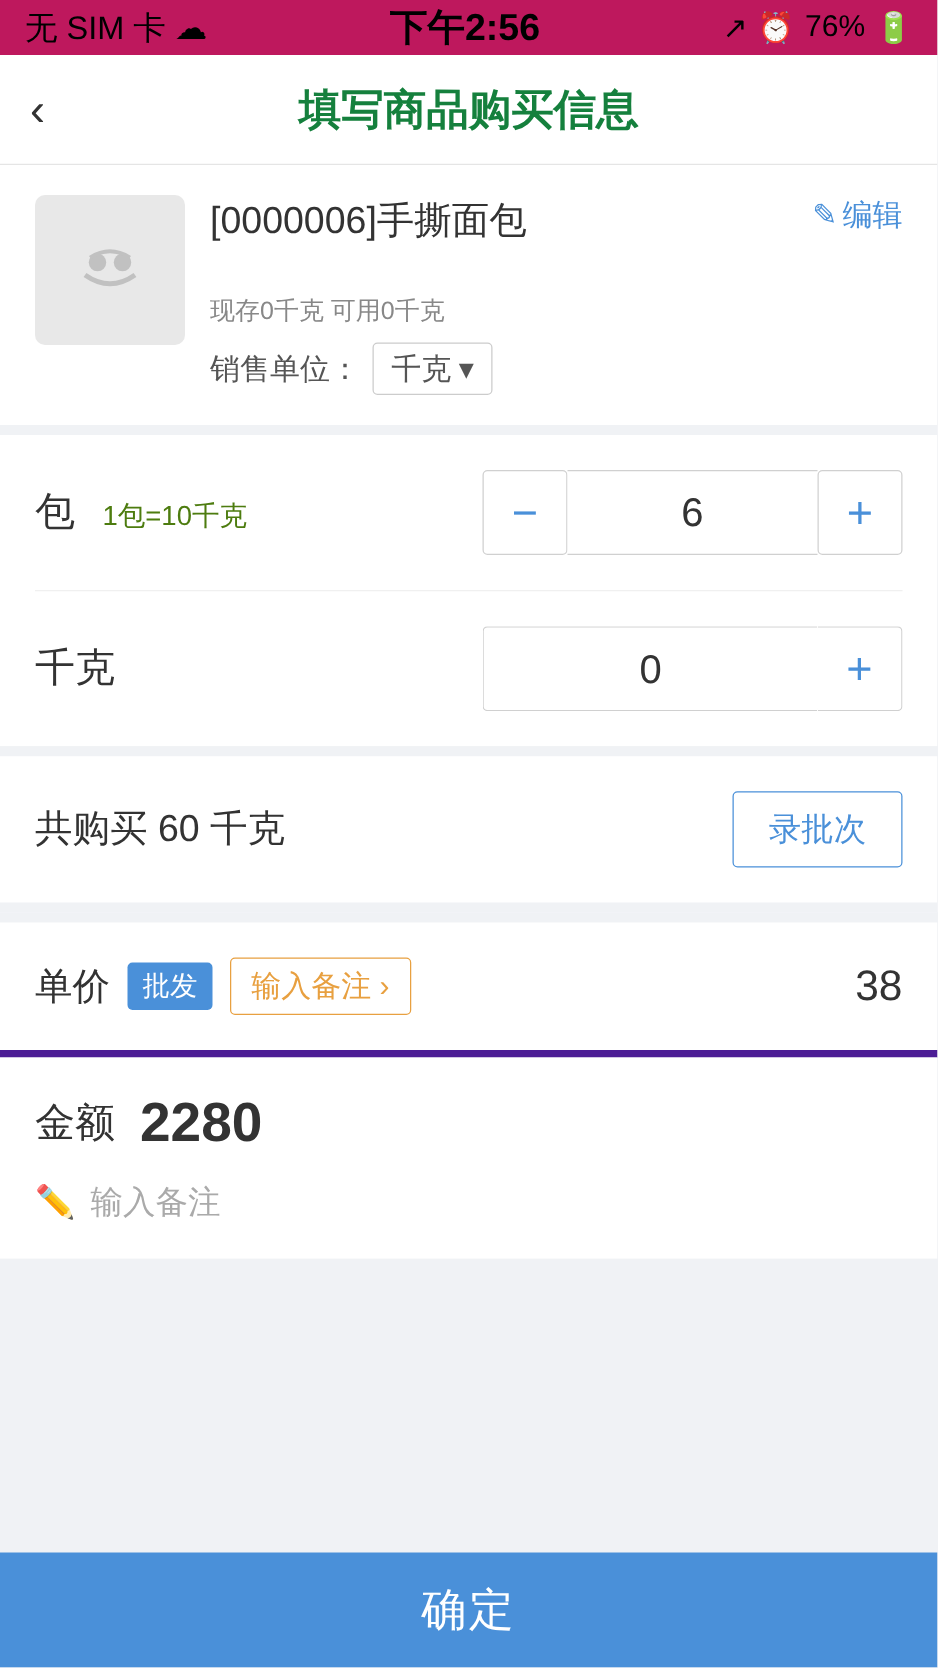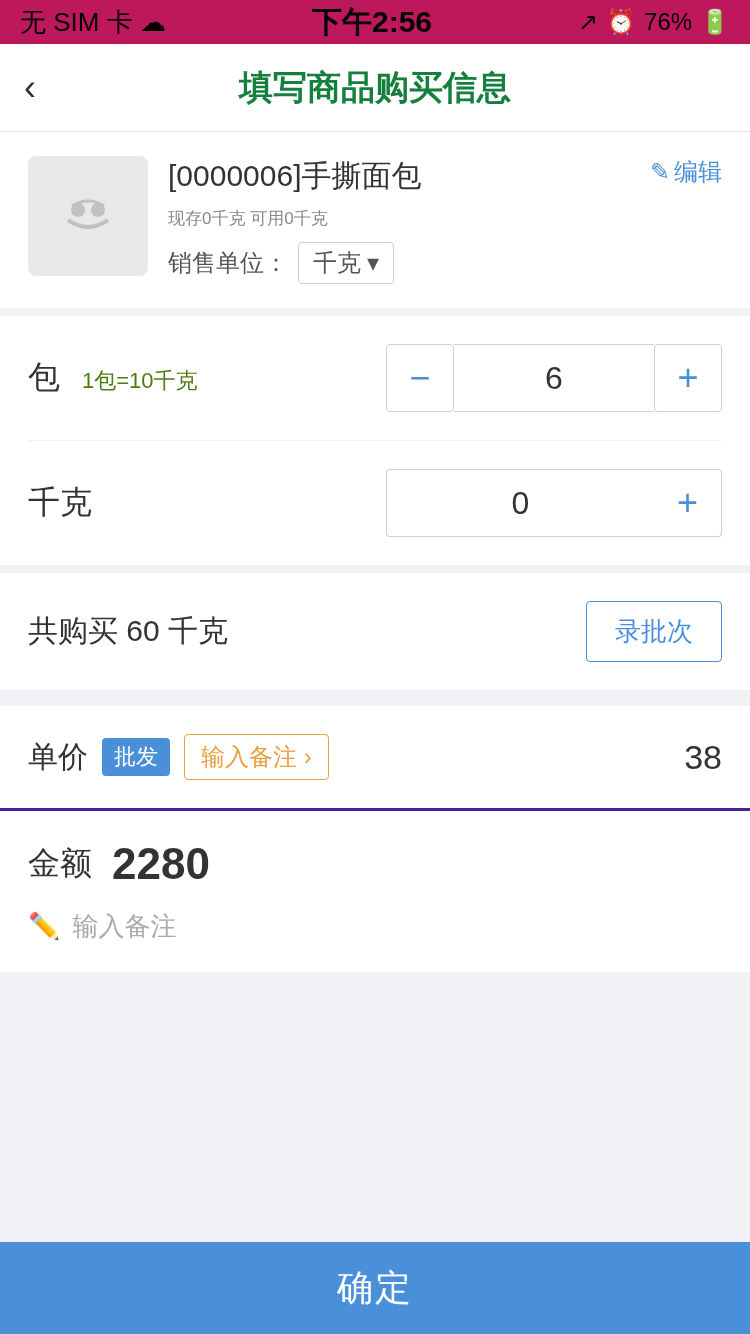--- a/index.html
+++ b/index.html
@@ -80,9 +80,10 @@
       margin-bottom: 10px;
     }
     .product-stock {
-      font-size: 17px;
+      font-size: 20px;
       color: #888;
       margin-bottom: 12px;
+      margin-top: 28px;
     }
     .product-unit-row {
       display: flex;

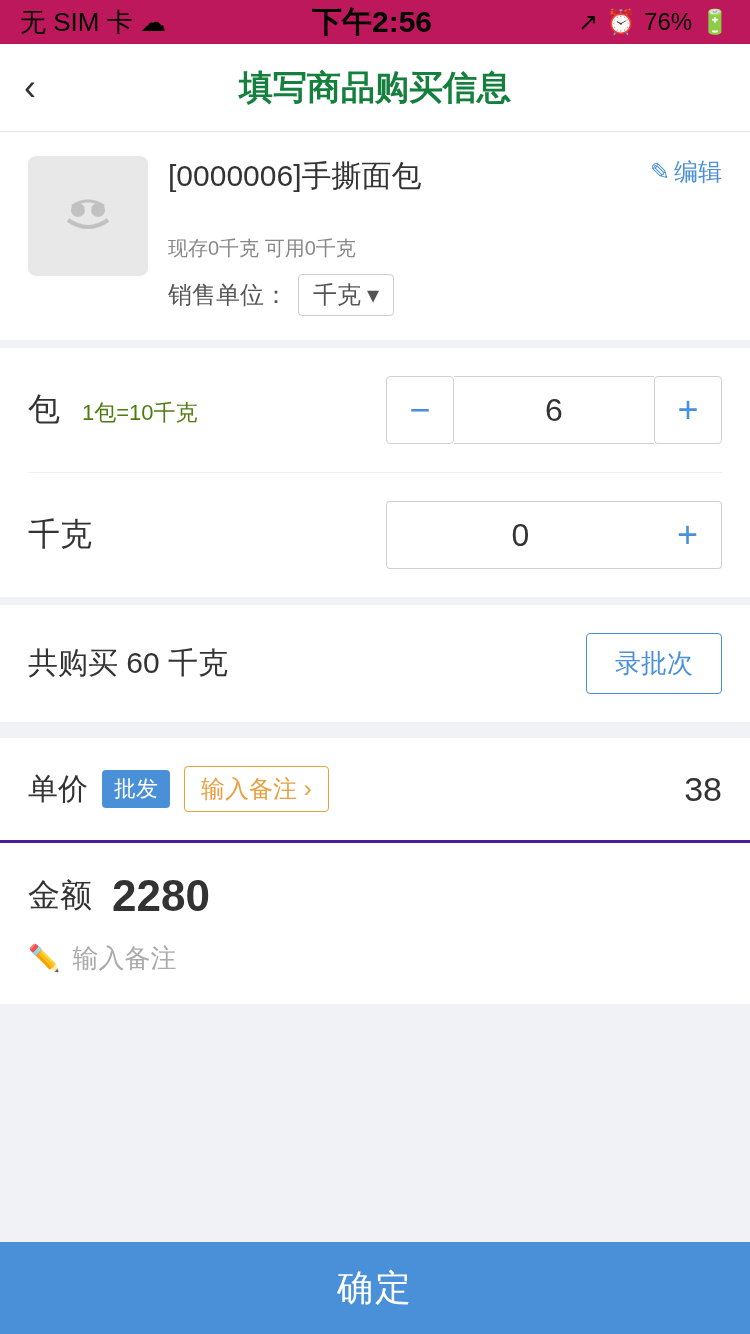--- a/index.html
+++ b/index.html
@@ -213,7 +213,7 @@
       display: flex;
       align-items: center;
       justify-content: space-between;
-      border-bottom: 3px solid #4c1d95;
+      border-bottom: 6px solid #4c1d95;
     }
     .price-label-group {
       display: flex;

